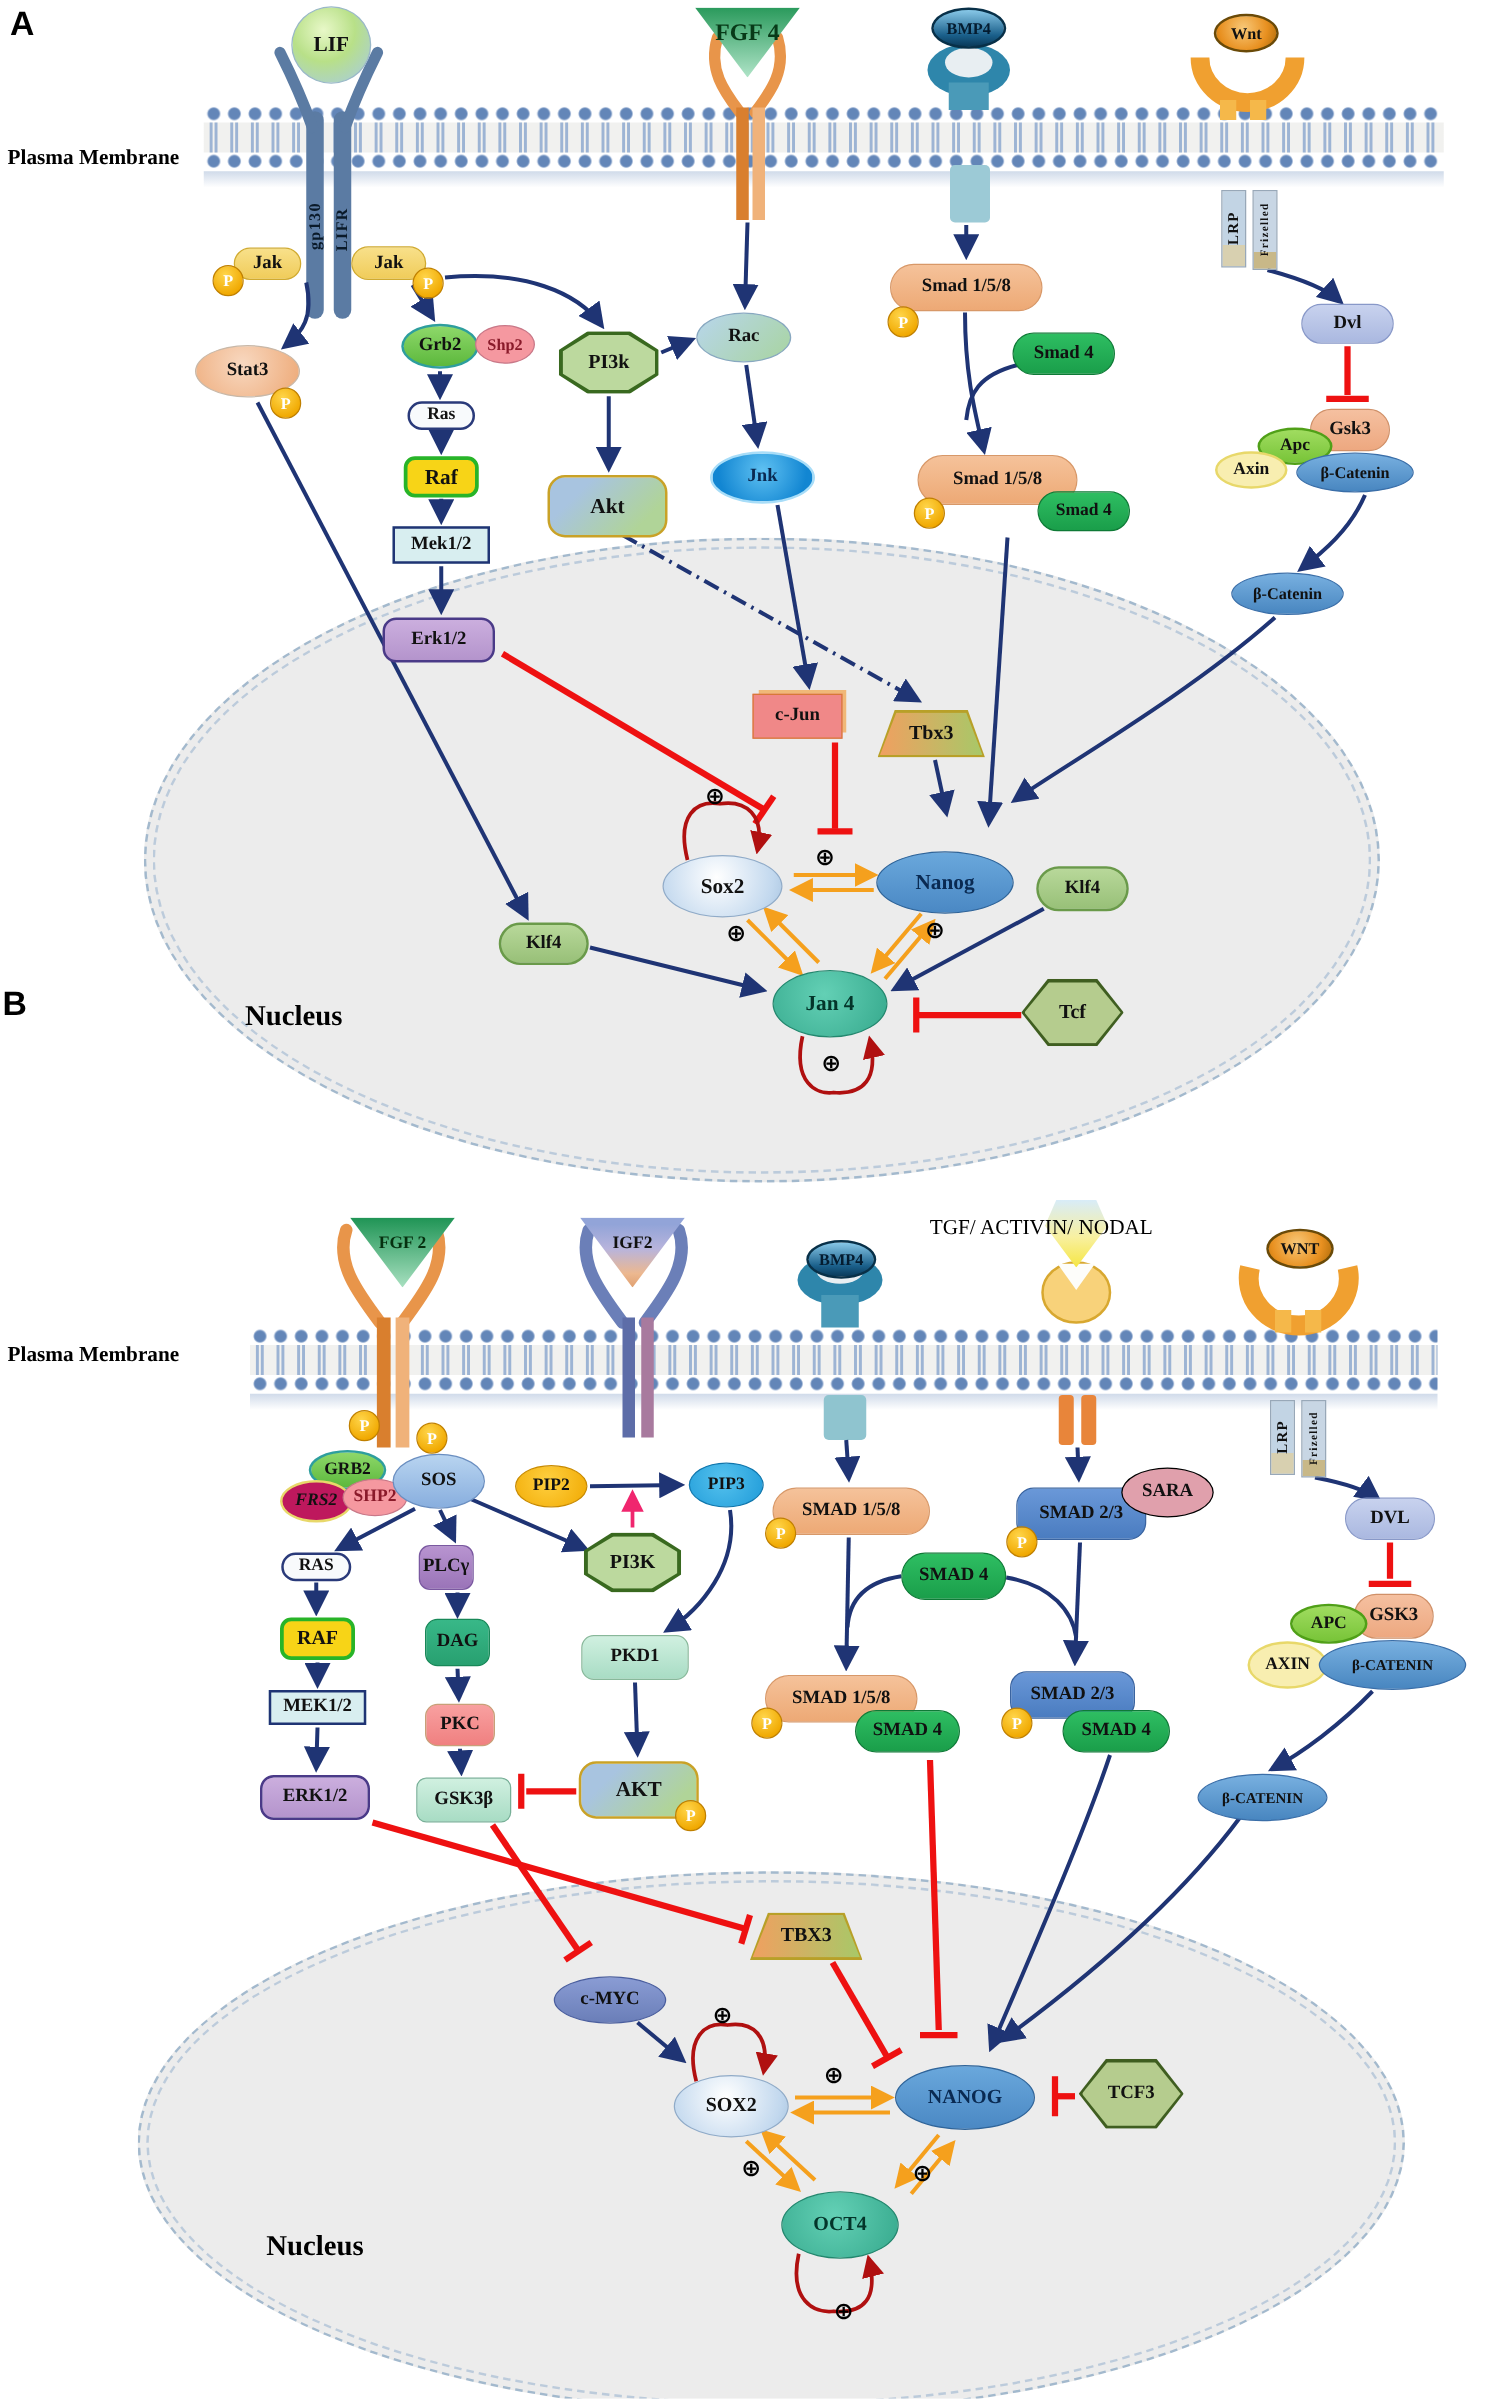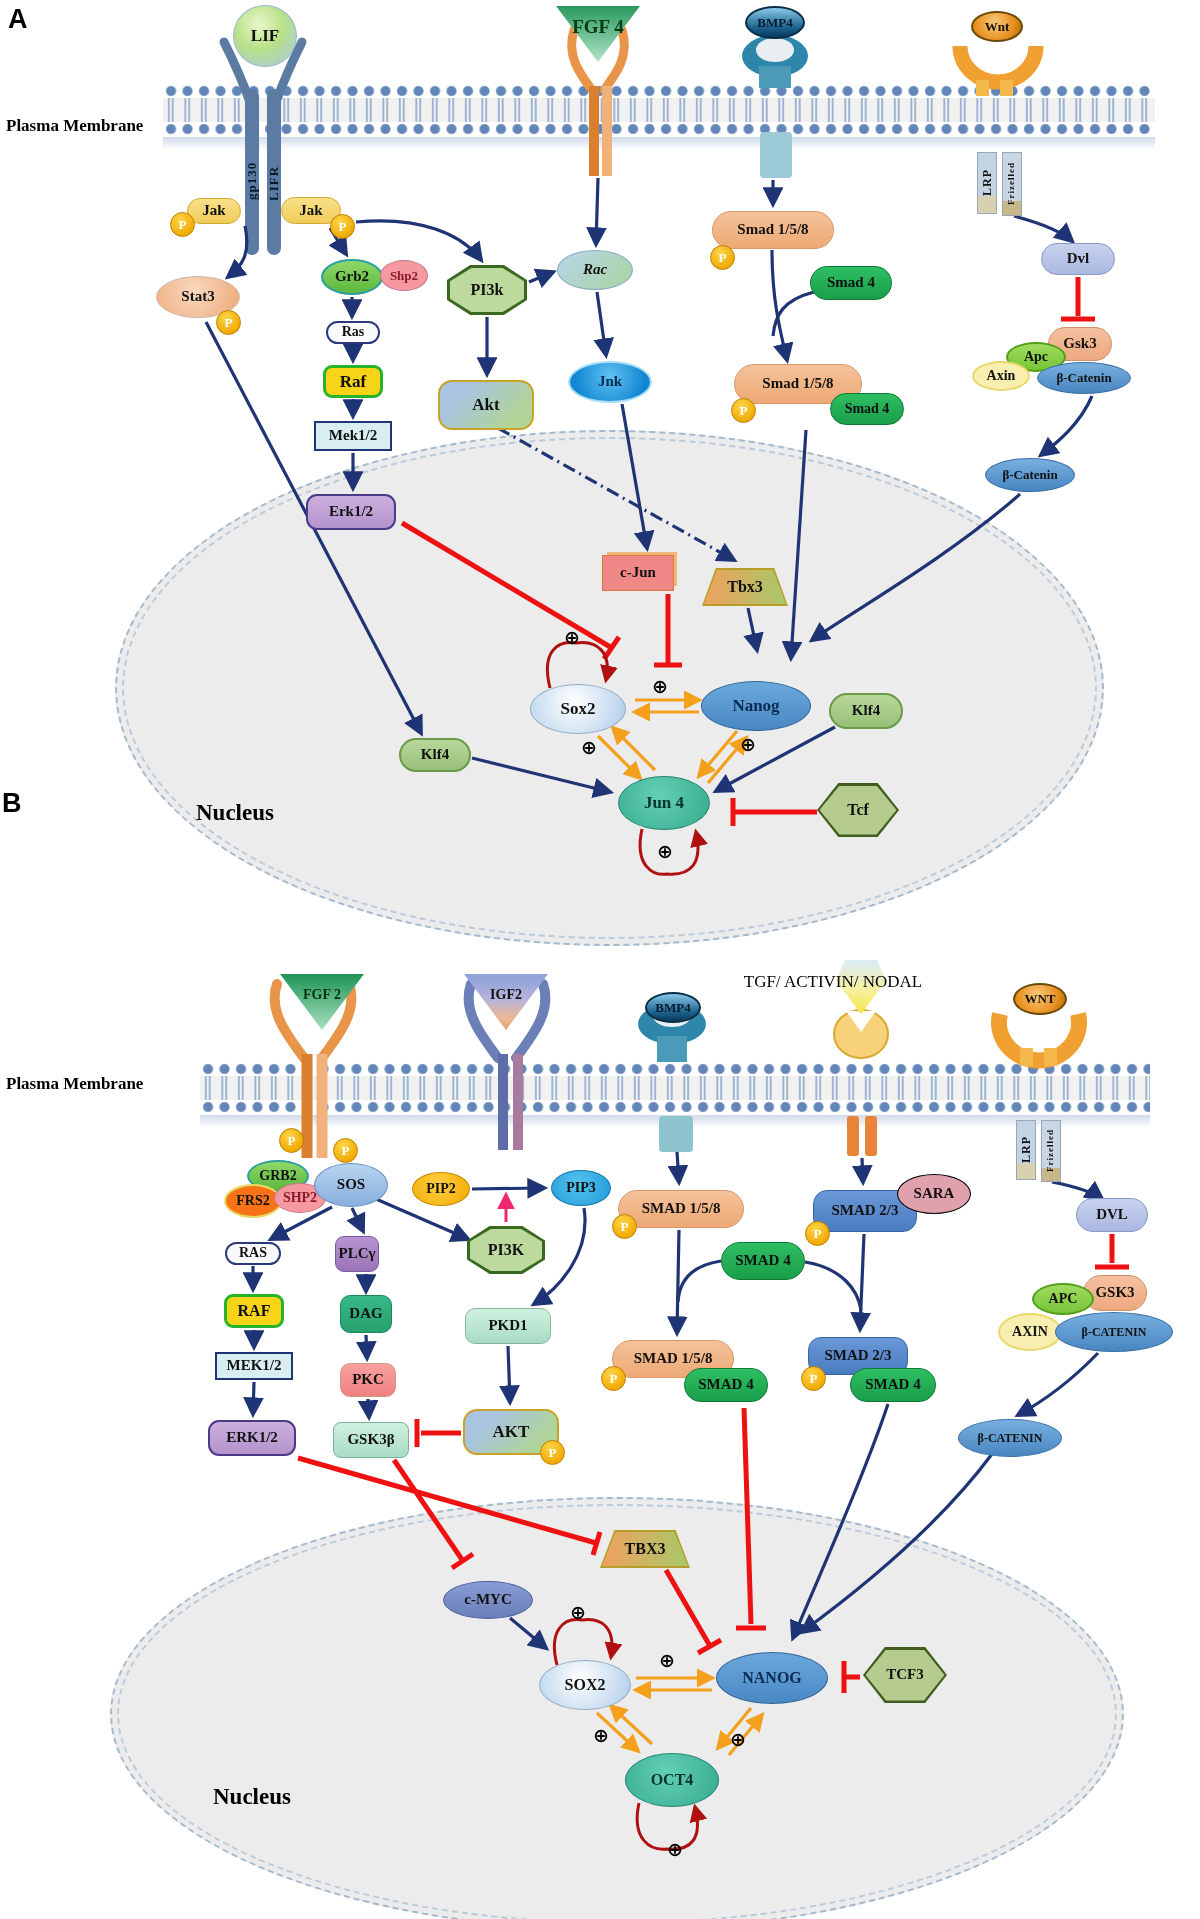--- a/index.html
+++ b/index.html
@@ -314,7 +314,7 @@
   <div class="node" style="left:438px;top:380px;width:96px;height:50px;font-size:17px;background:linear-gradient(135deg,#a8c4e0 25%,#b0d498 80%);border:2px solid #c9a227;border-radius:14px;">
       <span>Akt</span>
     </div>
-  <div class="node ellipse" style="left:557px;top:250px;width:76px;height:40px;background:linear-gradient(135deg,#b8d6ec,#a8d4a0);border:1px solid #88a8c0;font-style:italic;">
+  <div class="node ellipse" style="left:557px;top:250px;width:76px;height:40px;background:linear-gradient(135deg,#b8d6ec,#a8d4a0);border:1px solid #88a8c0;">
       <span>Rac</span>
     </div>
   <div class="node ellipse" style="left:568px;top:361px;width:84px;height:42px;background:radial-gradient(circle at 50% 35%,#5fc1f2,#1286d2 75%);border:2px solid #a8ddf8;color:#0a2a52;">

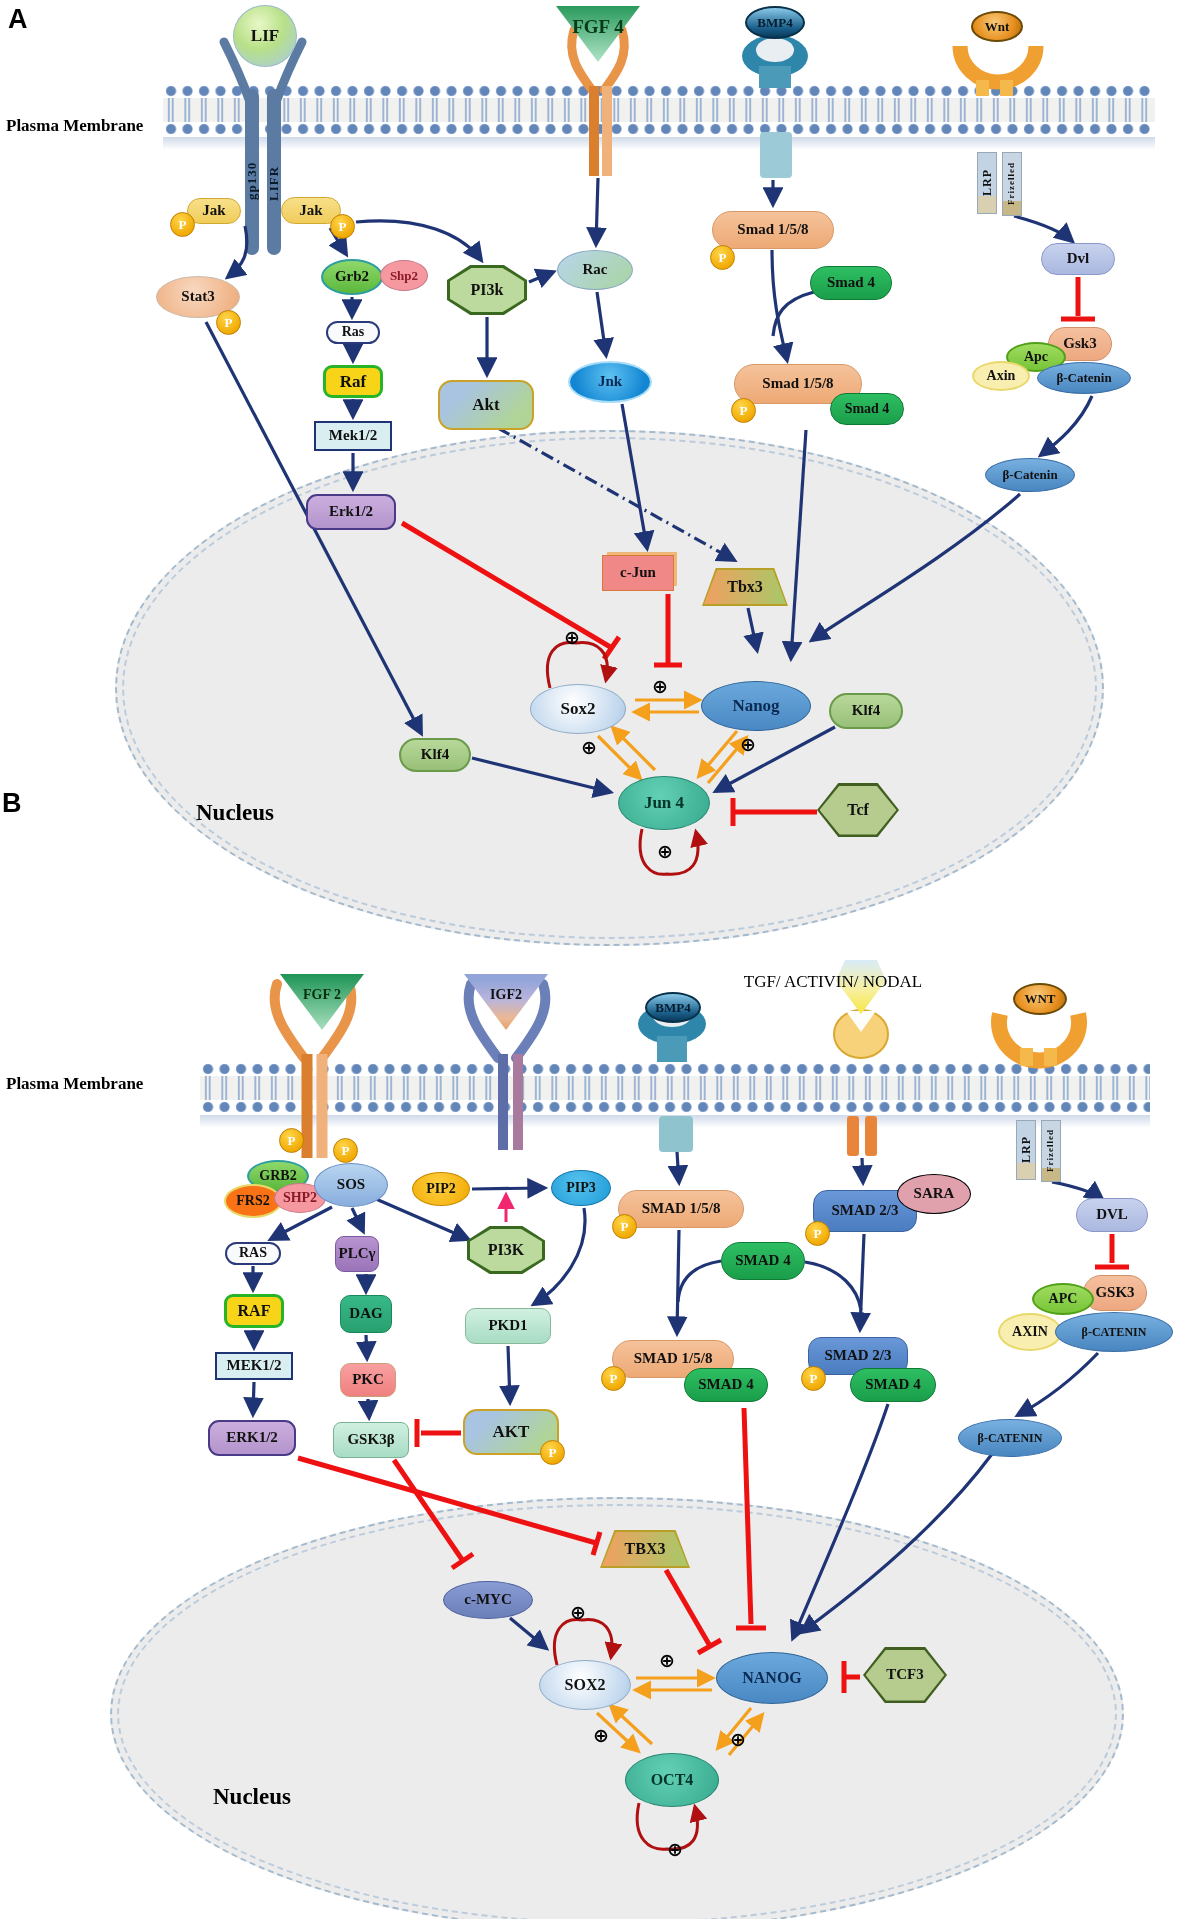--- a/index.html
+++ b/index.html
@@ -386,7 +386,7 @@
       <span>Klf4</span>
     </div>
   <div class="node ellipse" style="left:618px;top:776px;width:92px;height:54px;font-size:17px;background:radial-gradient(circle at 45% 35%,#63d0b5,#35a88c);border:1px solid #23876e;color:#04352a;">
-      <span>Jun 4</span>
+      <span>Jan 4</span>
     </div>
   <div class="node poly" style="left:817px;top:783px;width:82px;height:54px;font-size:16px;">
     <div class="in" style="inset:0;background:#3f5e20;clip-path:polygon(26% 0,74% 0,100% 50%,74% 100%,26% 100%,0 50%);"></div>

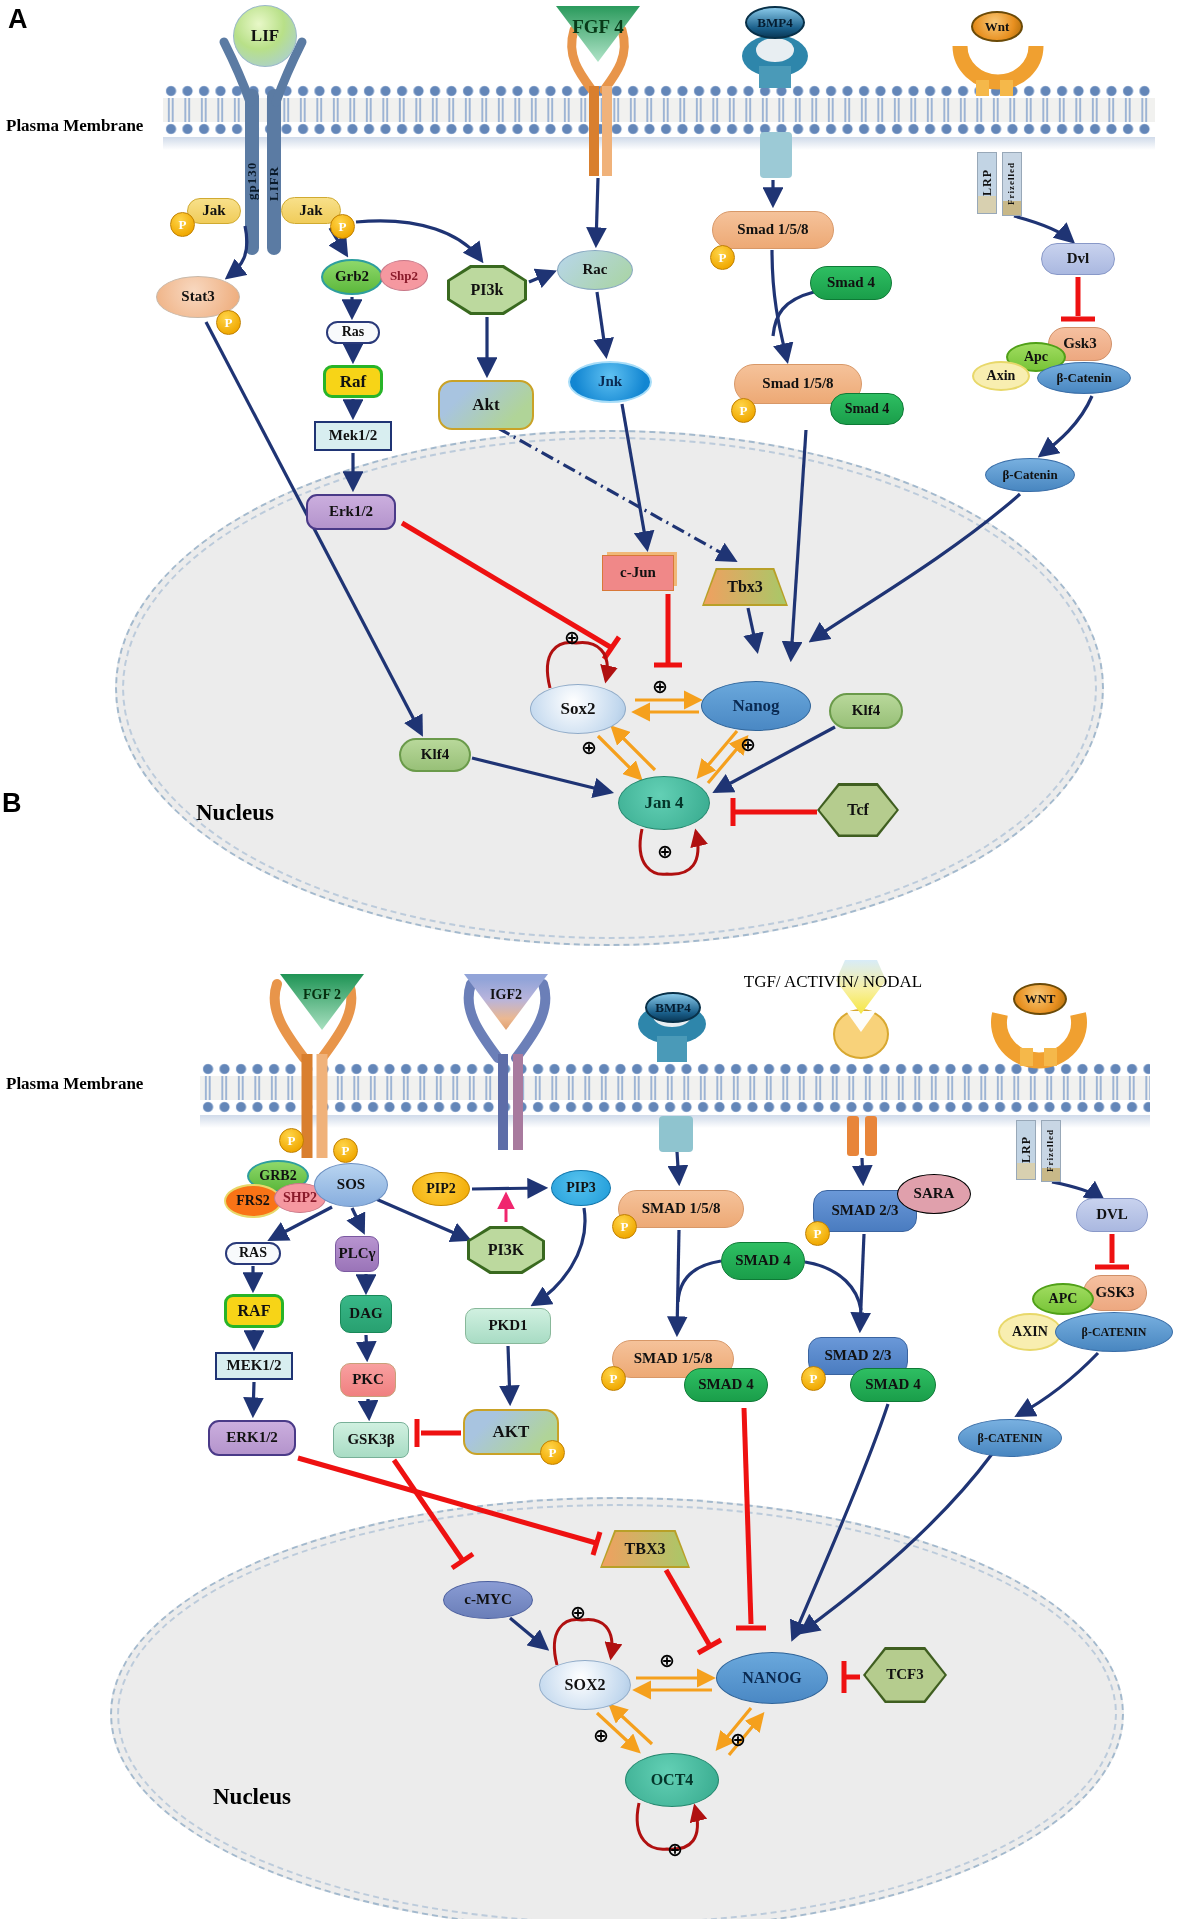--- a/index.html
+++ b/index.html
@@ -429,7 +429,7 @@
   <div class="node ellipse" style="left:247px;top:1160px;width:62px;height:32px;font-size:14px;background:linear-gradient(180deg,#8ed86a,#5cb83c);border:2px solid #2e9e9e;">
       <span>GRB2</span>
     </div>
-  <div class="node ellipse" style="left:224px;top:1184px;width:58px;height:34px;font-size:14px;background:#f97316;border:2px solid #e8d86a;">
+  <div class="node ellipse" style="left:224px;top:1184px;width:58px;height:34px;font-size:14px;background:#be185d;border:2px solid #e8d86a;font-style:italic;">
       <span>FRS2</span>
     </div>
   <div class="node ellipse" style="left:274px;top:1183px;width:52px;height:30px;font-size:14px;background:#f598a0;border:1px solid #c87888;color:#8a1a2a;">

